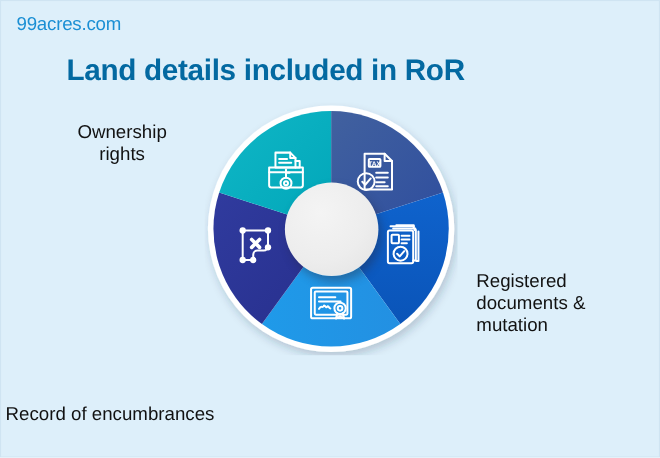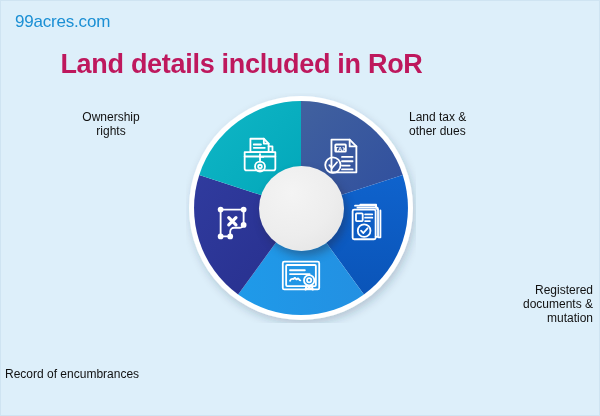--- a/index.html
+++ b/index.html
@@ -45,7 +45,7 @@
     text-align: center;
     font-size: 27px;
     font-weight: bold;
-    color: #be185d;
+    color: #0369a1;
     letter-spacing: -0.3px;
     white-space: nowrap;
   }

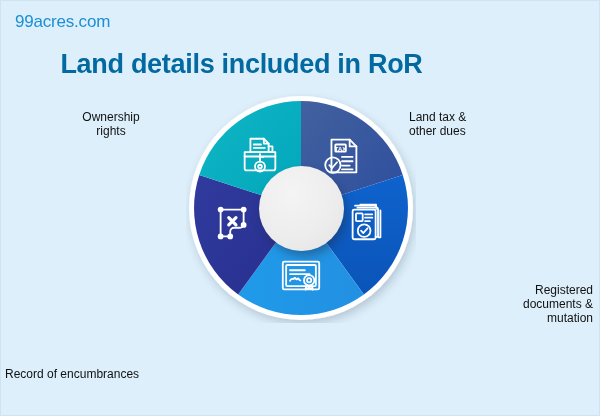--- a/index.html
+++ b/index.html
@@ -95,7 +95,7 @@
   
   .wheel-label {
     position: absolute;
-    font-size: 12px;
+    font-size: 17px;
     line-height: 1.18;
     color: #111111;
     white-space: pre-line;

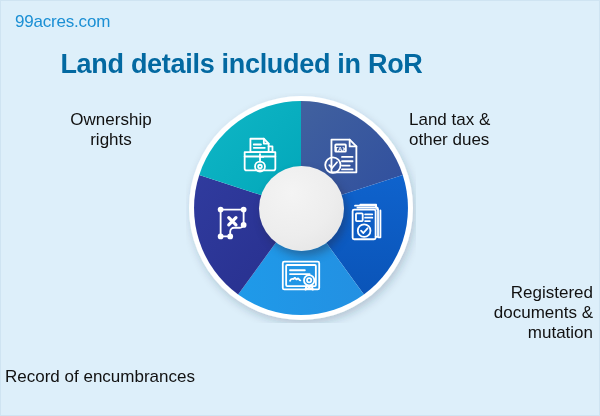--- a/index.html
+++ b/index.html
@@ -282,8 +282,6 @@
   <div class="wheel-label" id="label-ownership-rights">Ownership
 rights</div>
 
-  <div class="wheel-label" id="label-land-tax">Land tax &amp;
-other dues</div>
 
   <div class="wheel-label" id="label-registered-documents">Registered
 documents &amp;

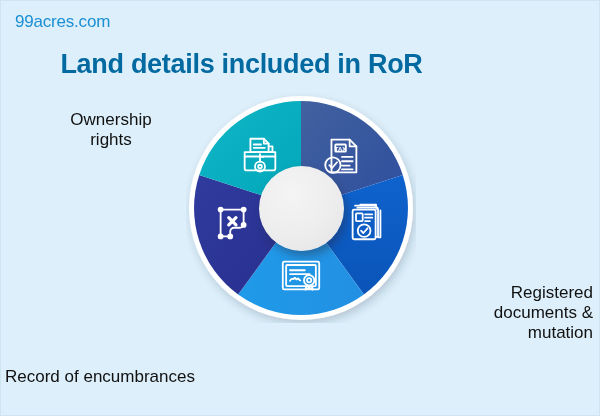--- a/index.html
+++ b/index.html
@@ -115,9 +115,8 @@
   #label-registered-documents {
     left: 432px;
     top: 245px;
-    text-align: right;
+    text-align: left;
     width: 160px;
-    margin-top: 37px;
   }
   #label-land-area {
     left: 14px;

